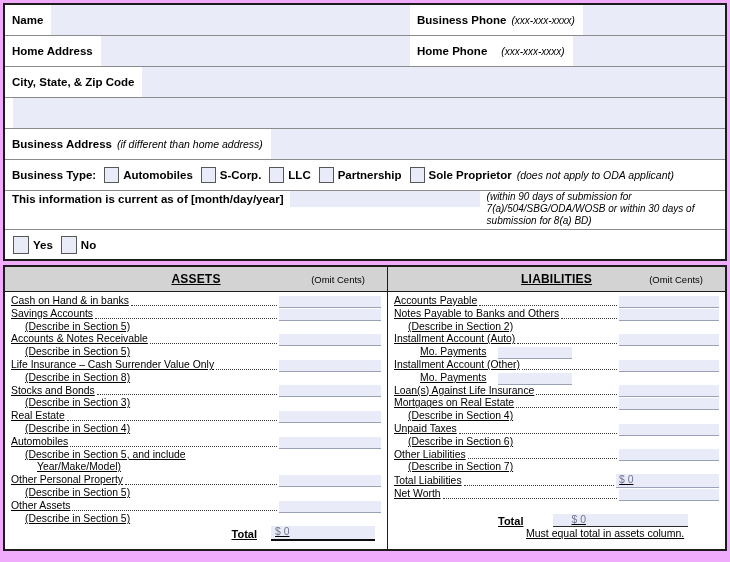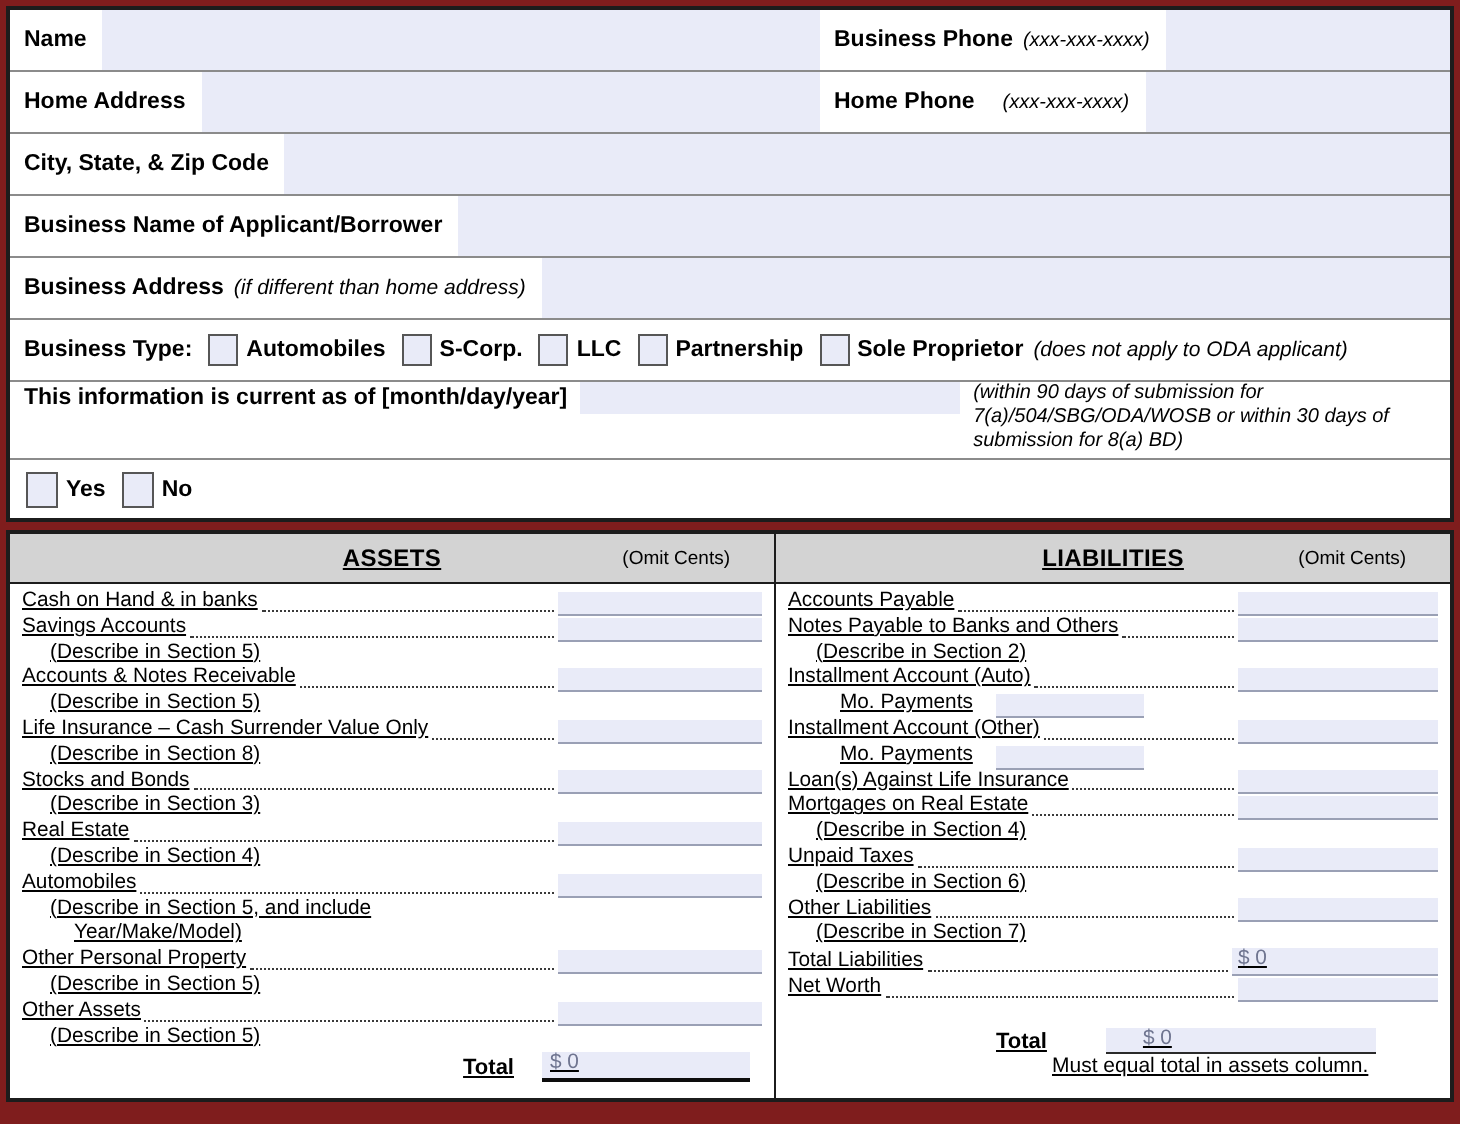--- a/index.html
+++ b/index.html
@@ -4,7 +4,7 @@
 <style>
   html,body{margin:0;padding:0;background:#ffffff;}
   .page{
-    width:730px;height:562px;background:#7f1d1d;position:relative;
+    width:730px;height:562px;background:#f0abfc;position:relative;
     font-family:"Liberation Sans","DejaVu Sans",sans-serif;color:#000;
     box-sizing:border-box;overflow:hidden;
   }

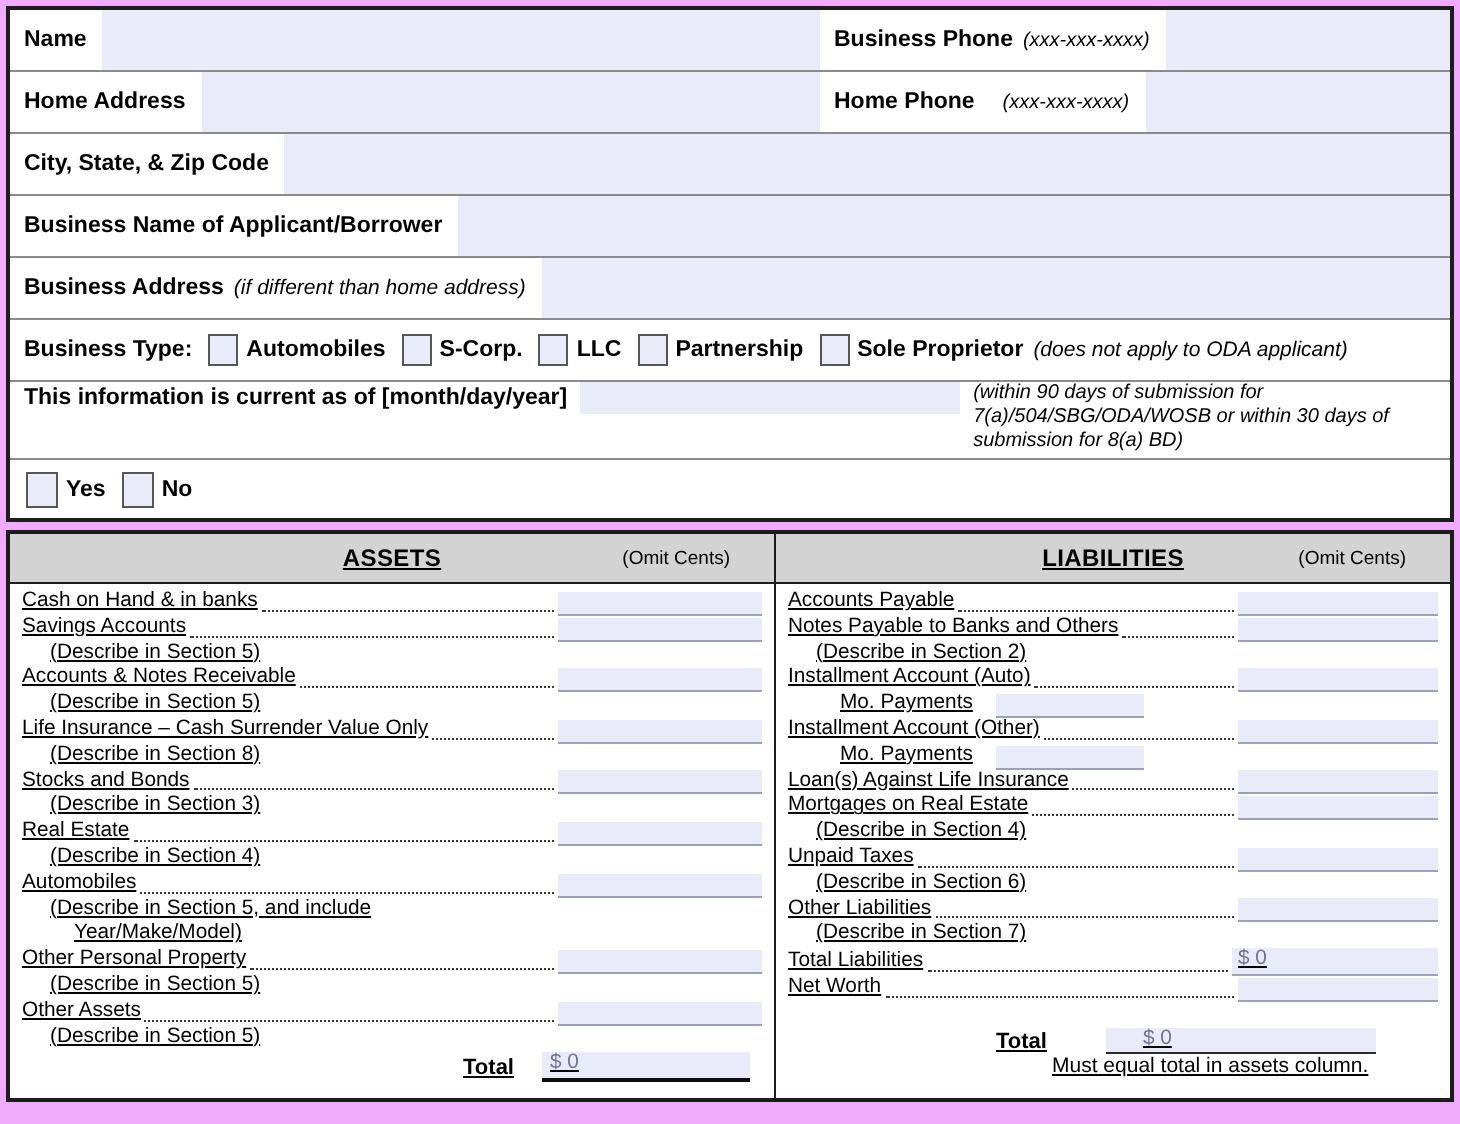--- a/index.html
+++ b/index.html
@@ -113,7 +113,6 @@
     </div>
 
     <div class="trow h31">
-      <span class="lbl">Business Name of Applicant/Borrower</span>
       <div class="field"></div>
     </div>
 

